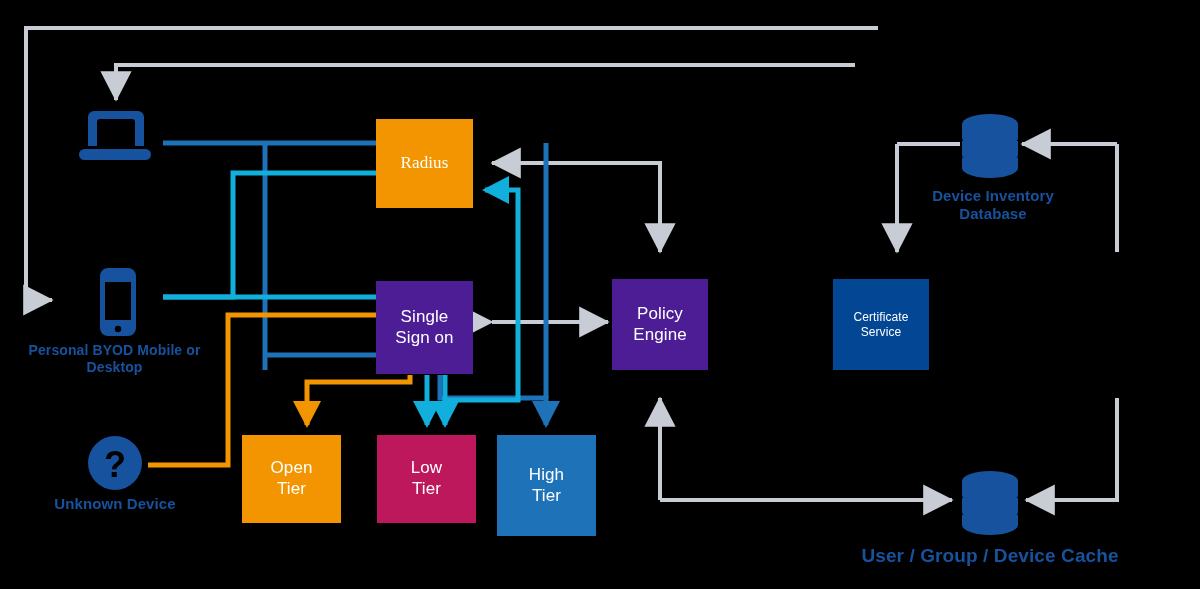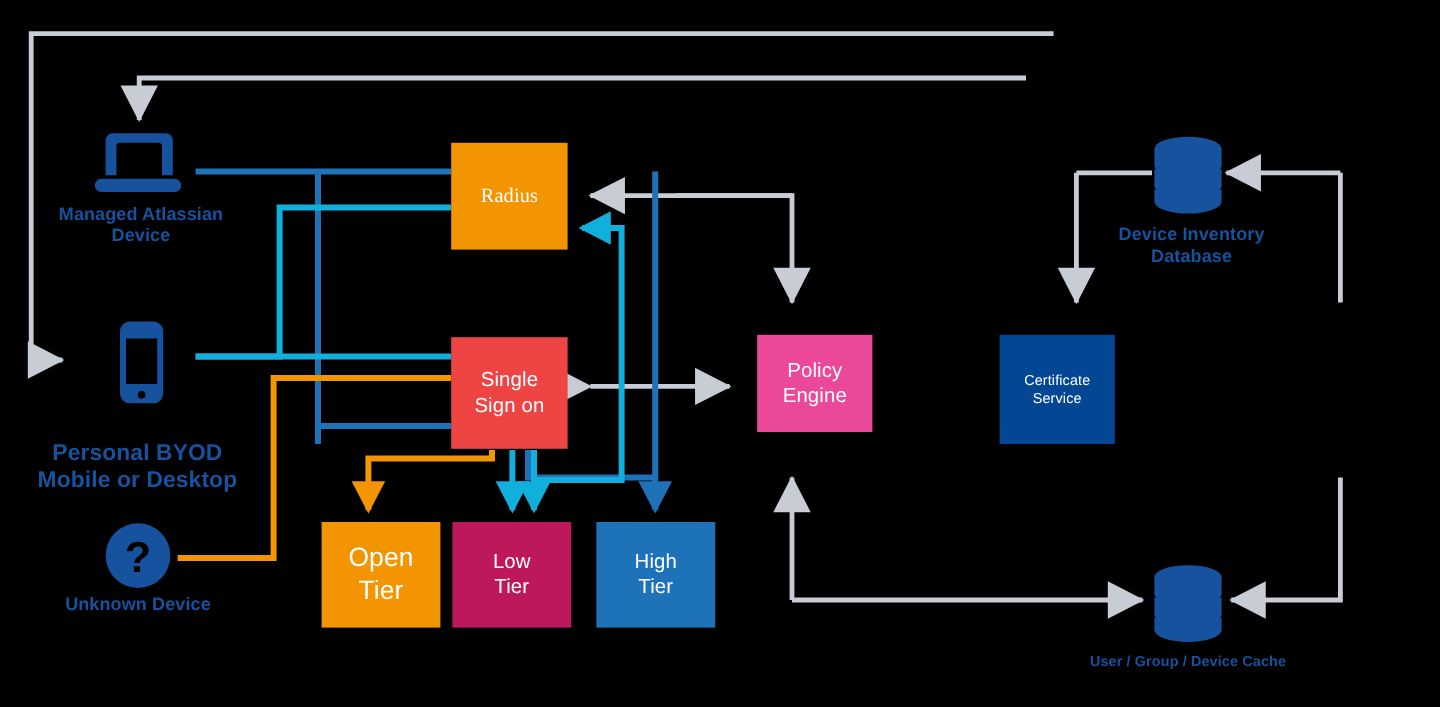--- a/index.html
+++ b/index.html
@@ -203,10 +203,6 @@
     </div>
   </div>
 
-  <div class="cap" style="left:25px; top:170px; width:185px; font-size:15px;">
-    <span>Managed</span>
-    <span>Atlassian Device</span>
-  </div>
 
   <div class="cap" style="left:22px; top:342px; width:185px; font-size:19px;margin-top:24px;">
     <span>Personal BYOD</span>

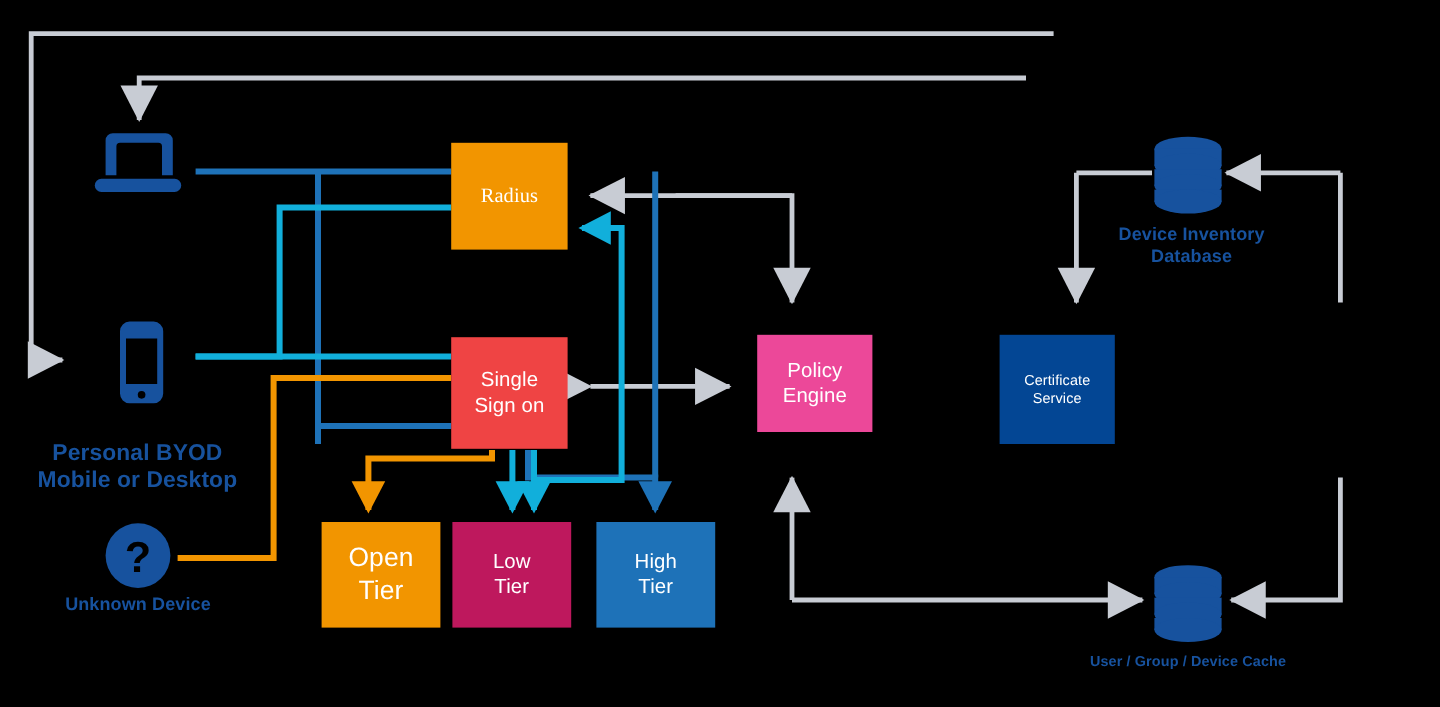--- a/index.html
+++ b/index.html
@@ -160,7 +160,7 @@
     </div>
   </div>
 
-  <div class="node-box" style="left:376px; top:281px; width:97px; height:93px; background:#ef4444; font-size:17px;">
+  <div class="node-box" style="left:376px; top:281px; width:97px; height:93px; background:#4c1d95; font-size:17px;">
     <div>
       <span>Single</span>
       <span>Sign on</span>

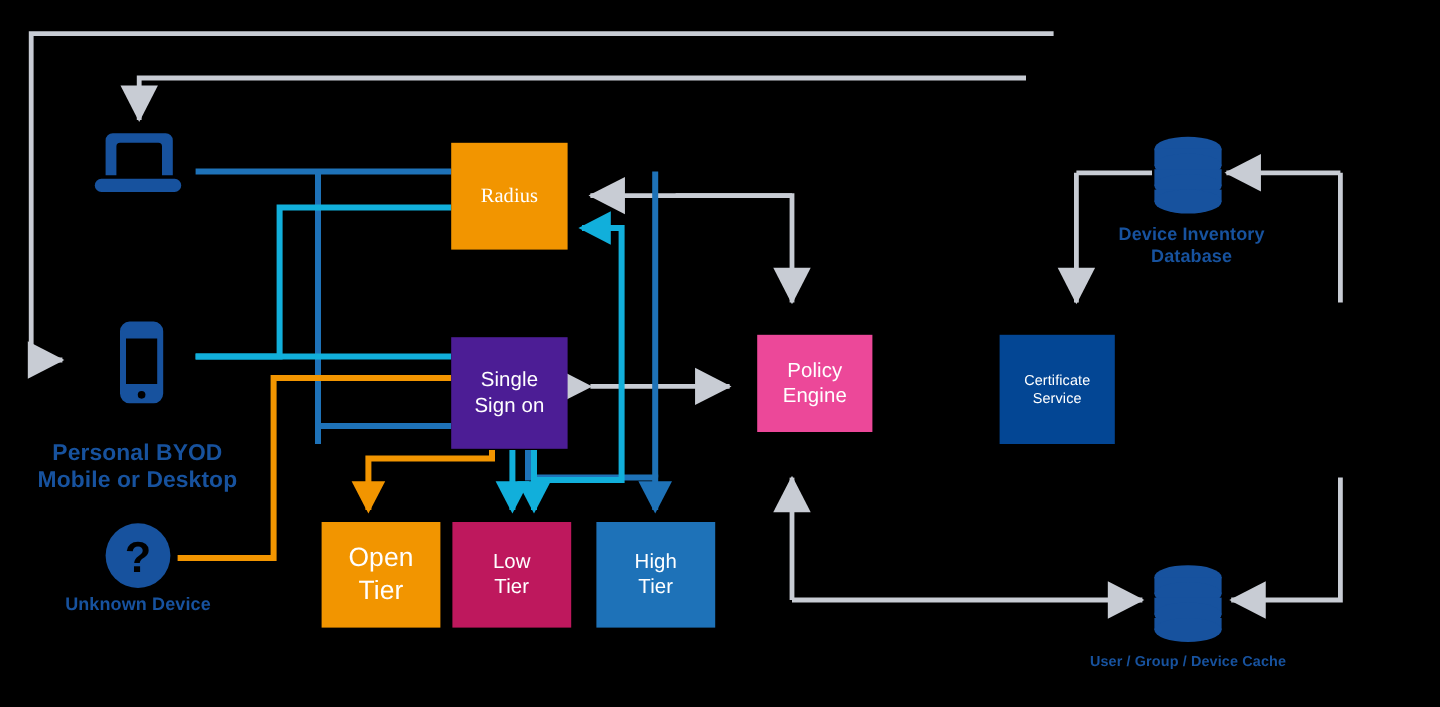--- a/index.html
+++ b/index.html
@@ -167,7 +167,7 @@
     </div>
   </div>
 
-  <div class="node-box" style="left:612px; top:279px; width:96px; height:81px; background:#ec4899; font-size:17px;margin-left:19px;">
+  <div class="node-box" style="left:612px; top:279px; width:96px; height:91px; background:#4c1d95; font-size:17px;">
     <div>
       <span>Policy</span>
       <span>Engine</span>

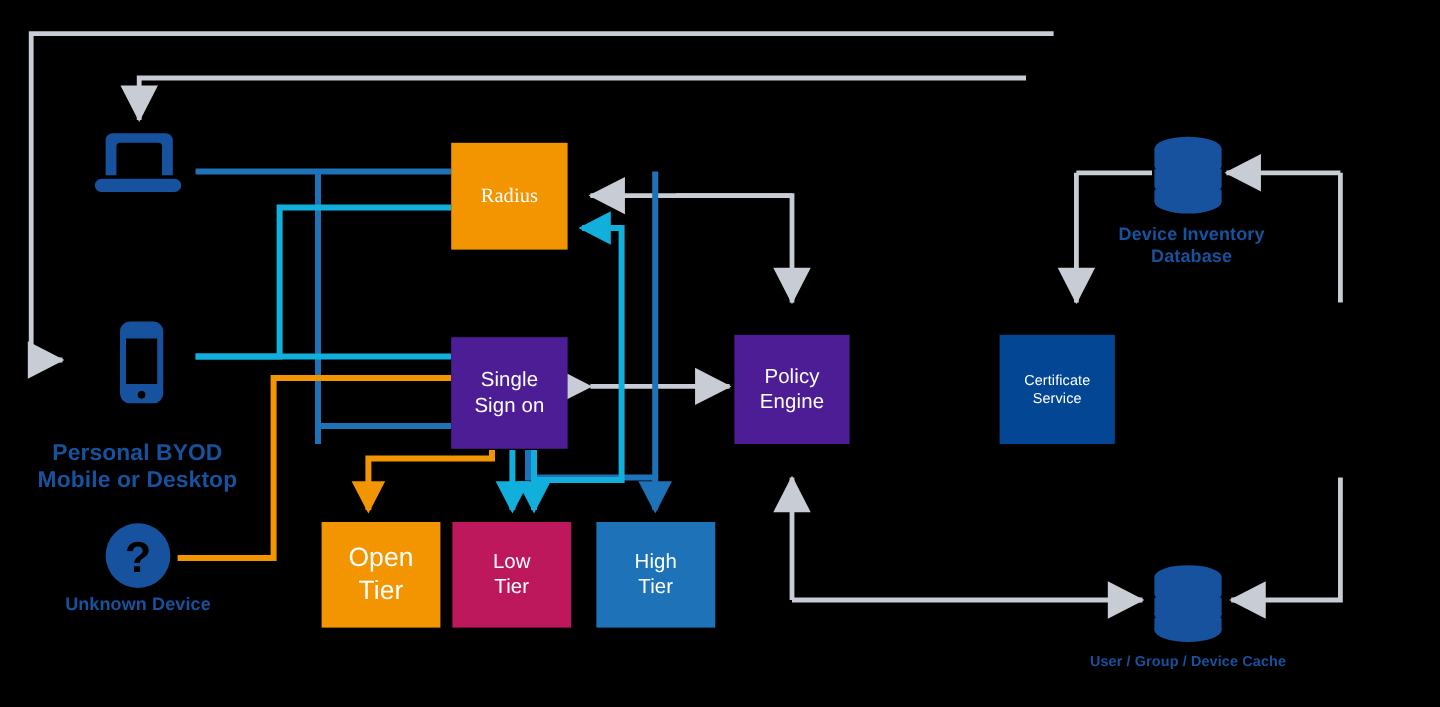--- a/index.html
+++ b/index.html
@@ -204,7 +204,7 @@
   </div>
 
 
-  <div class="cap" style="left:22px; top:342px; width:185px; font-size:19px;margin-top:24px;">
+  <div class="cap" style="left:22px; top:342px; width:185px; font-size:14px;">
     <span>Personal BYOD</span>
     <span>Mobile or Desktop</span>
   </div>

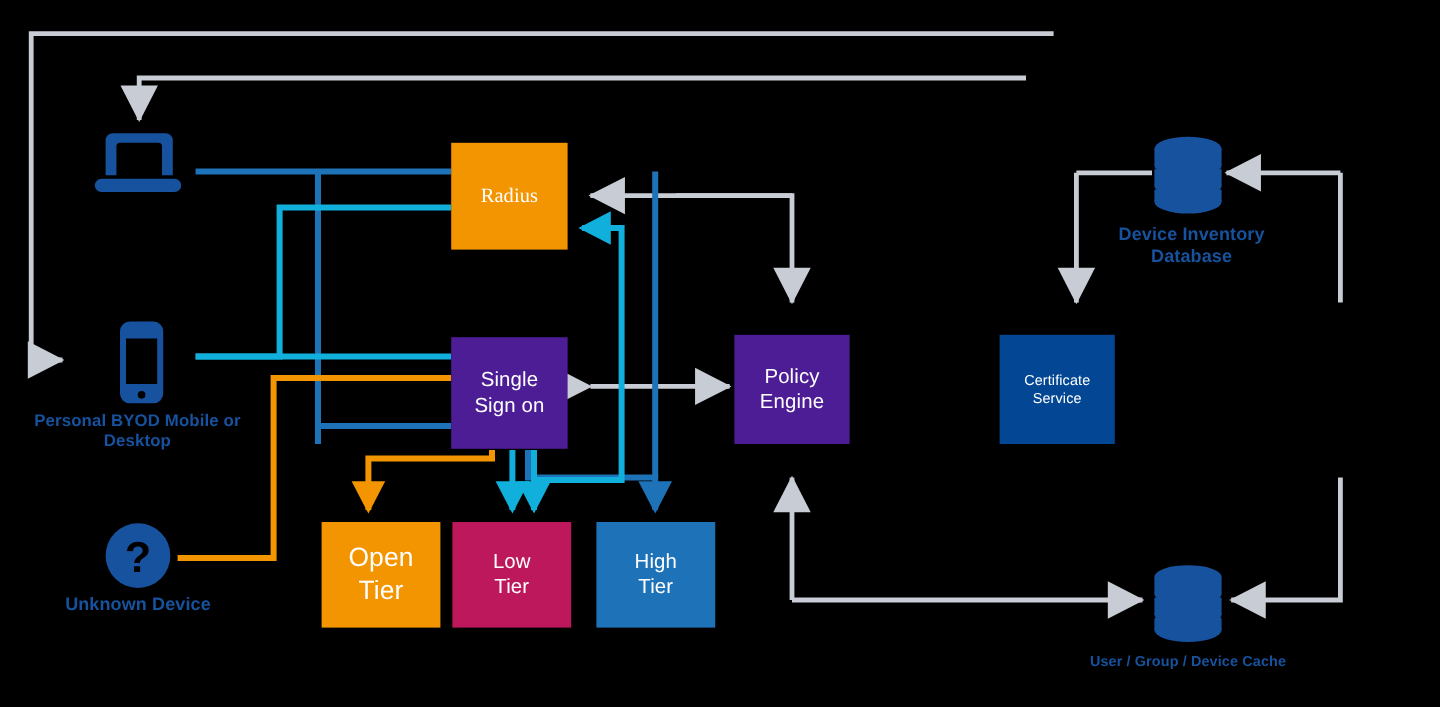--- a/index.html
+++ b/index.html
@@ -182,7 +182,7 @@
   </div>
 
 
-  <div class="node-box" style="left:268px; top:435px; width:99px; height:88px; background:#F29500; font-size:22px;">
+  <div class="node-box" style="left:242px; top:435px; width:99px; height:88px; background:#F29500; font-size:17px;">
     <div>
       <span>Open</span>
       <span>Tier</span>

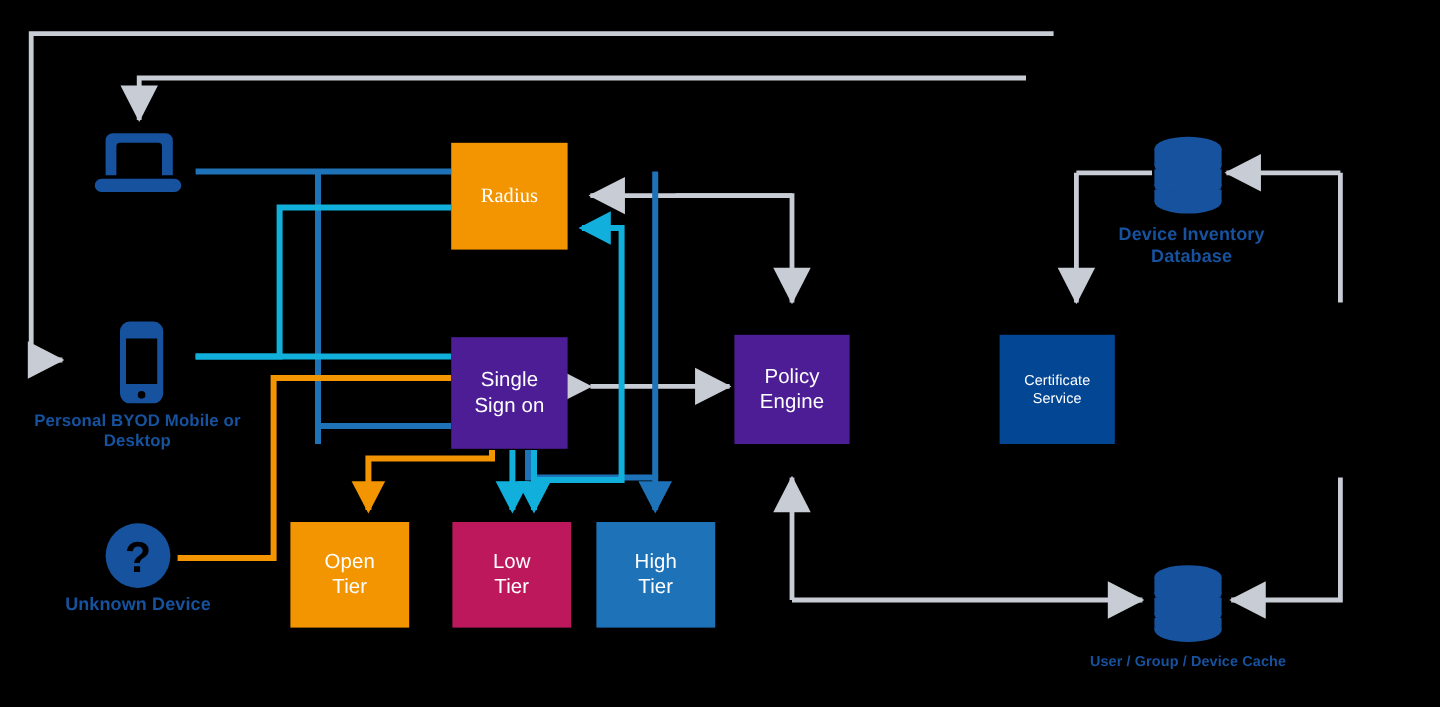--- a/index.html
+++ b/index.html
@@ -196,7 +196,7 @@
     </div>
   </div>
 
-  <div class="node-box" style="left:497px; top:435px; width:99px; height:88px; background:#1E72B8; font-size:17px;">
+  <div class="node-box" style="left:497px; top:435px; width:99px; height:101px; background:#1E72B8; font-size:17px;">
     <div>
       <span>High</span>
       <span>Tier</span>

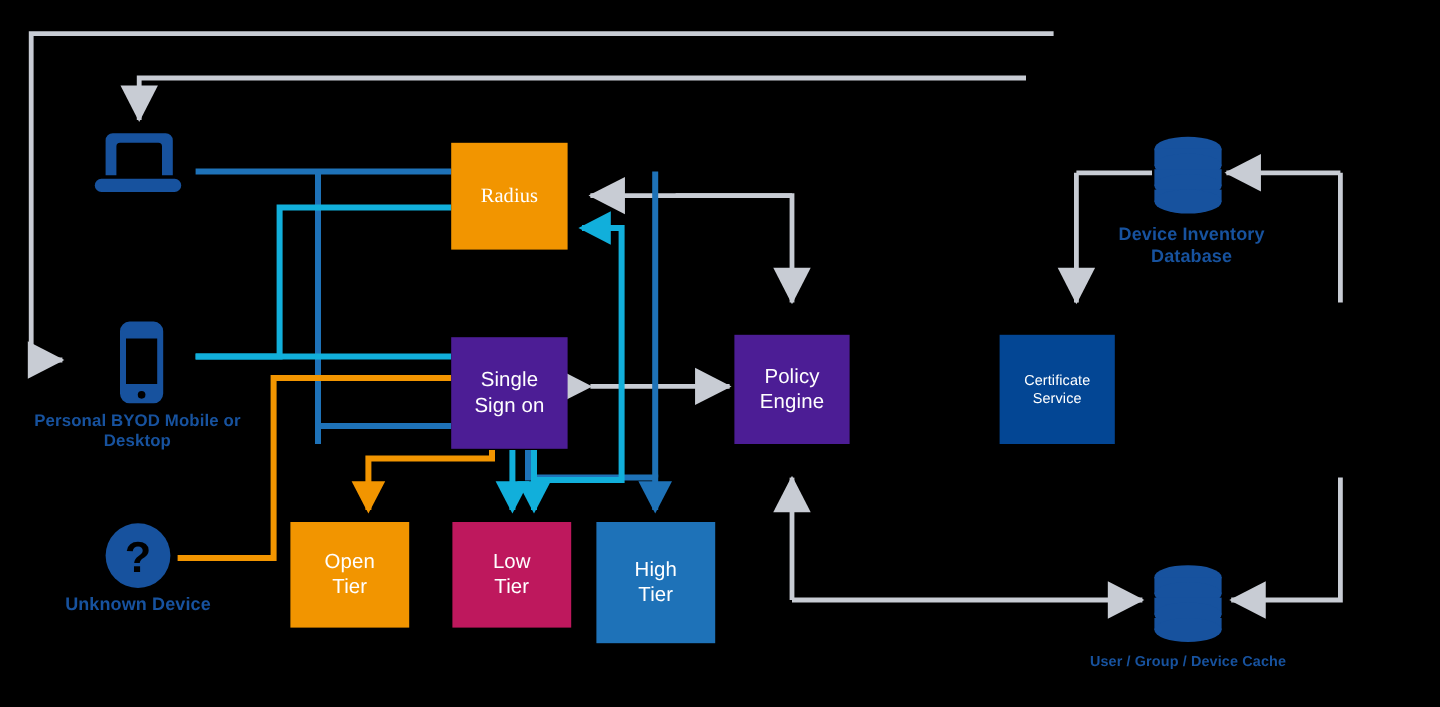--- a/index.html
+++ b/index.html
@@ -218,7 +218,7 @@
     <span>Unknown Device</span>
   </div>
 
-  <div class="cap" style="left:855px; top:544px; width:270px; font-size:12px;">
+  <div class="cap" style="left:855px; top:544px; width:270px; font-size:19px;">
     <span>User / Group / Device Cache</span>
   </div>
 

